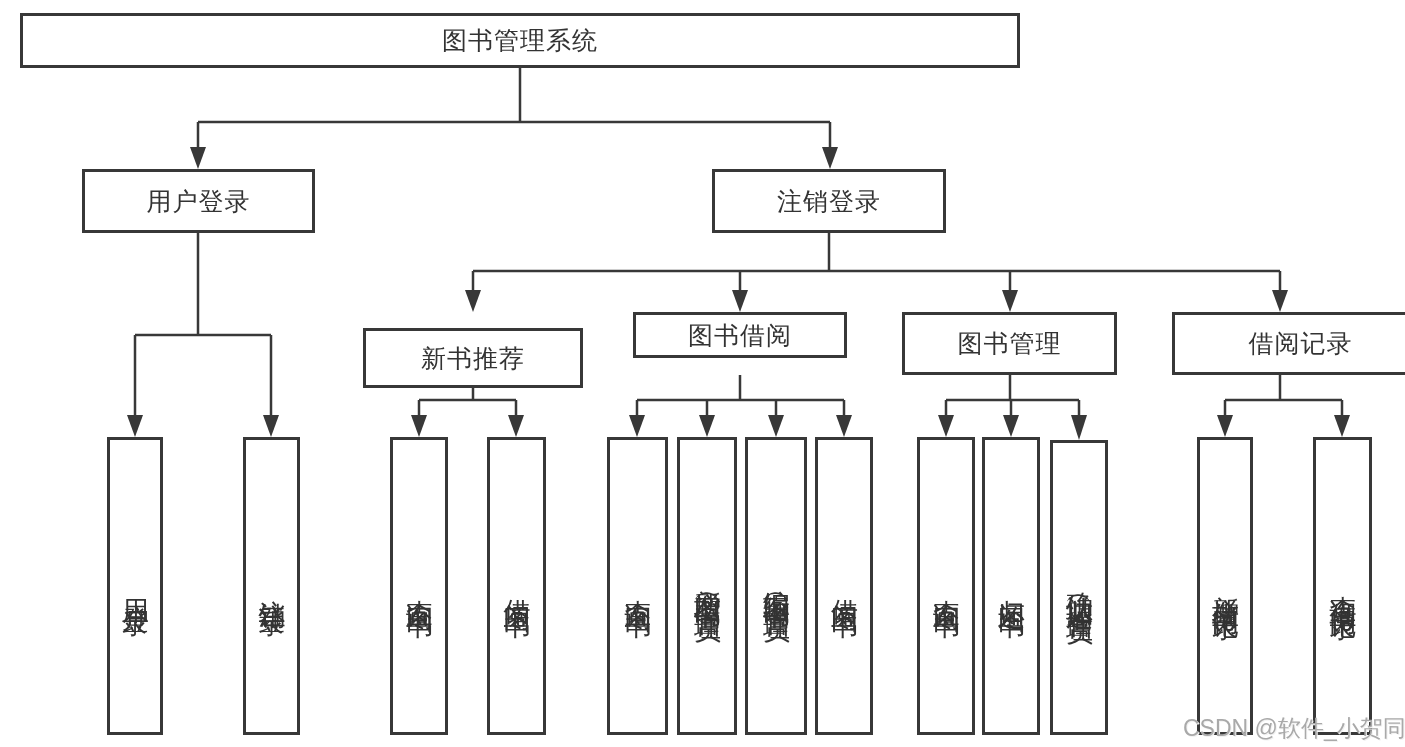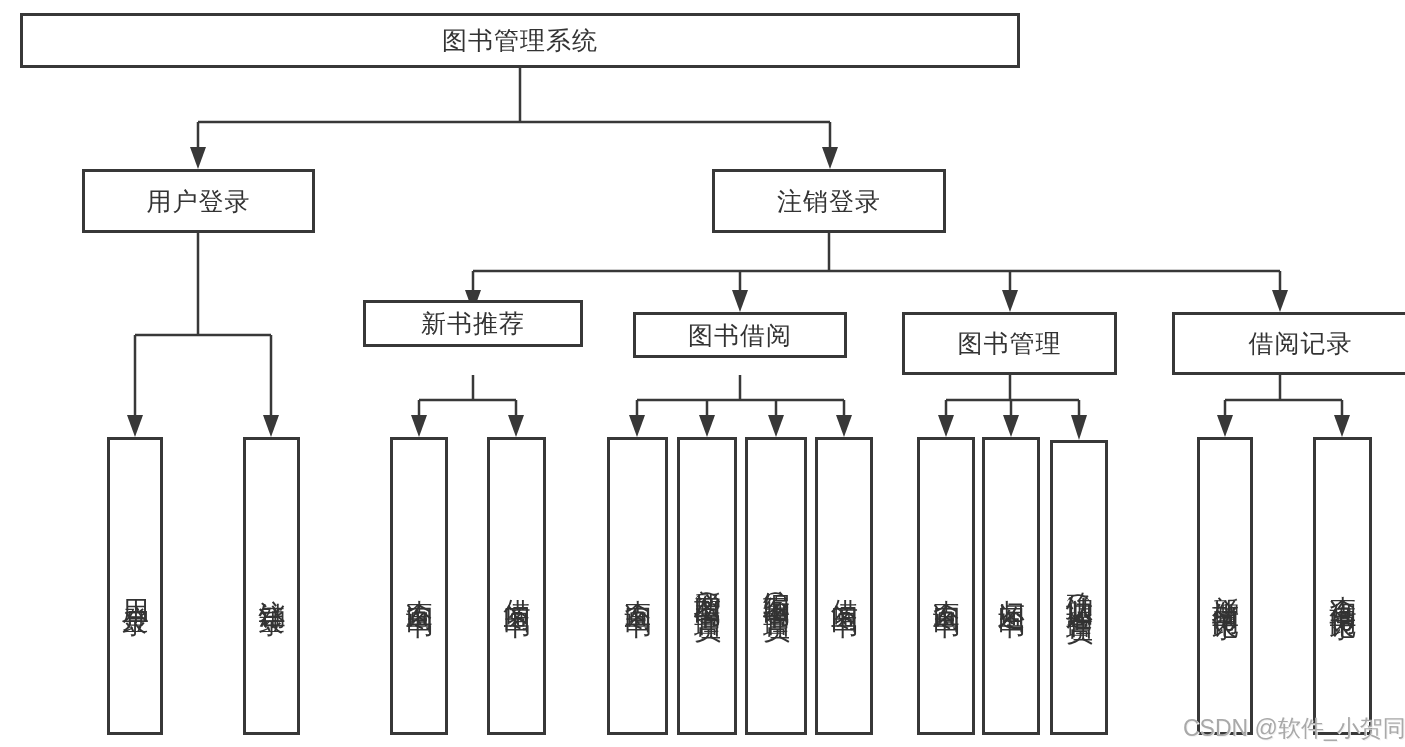--- a/index.html
+++ b/index.html
@@ -100,7 +100,7 @@
     <span class="h-label">注销登录</span>
   </div>
 
-  <div class="box" style="left:363px;top:300px;width:220px;height:47px">
+  <div class="box" style="left:363px;top:328px;width:220px;height:60px">
     <span class="h-label">新书推荐</span>
   </div>
   <div class="box" style="left:633px;top:312px;width:214px;height:46px">

